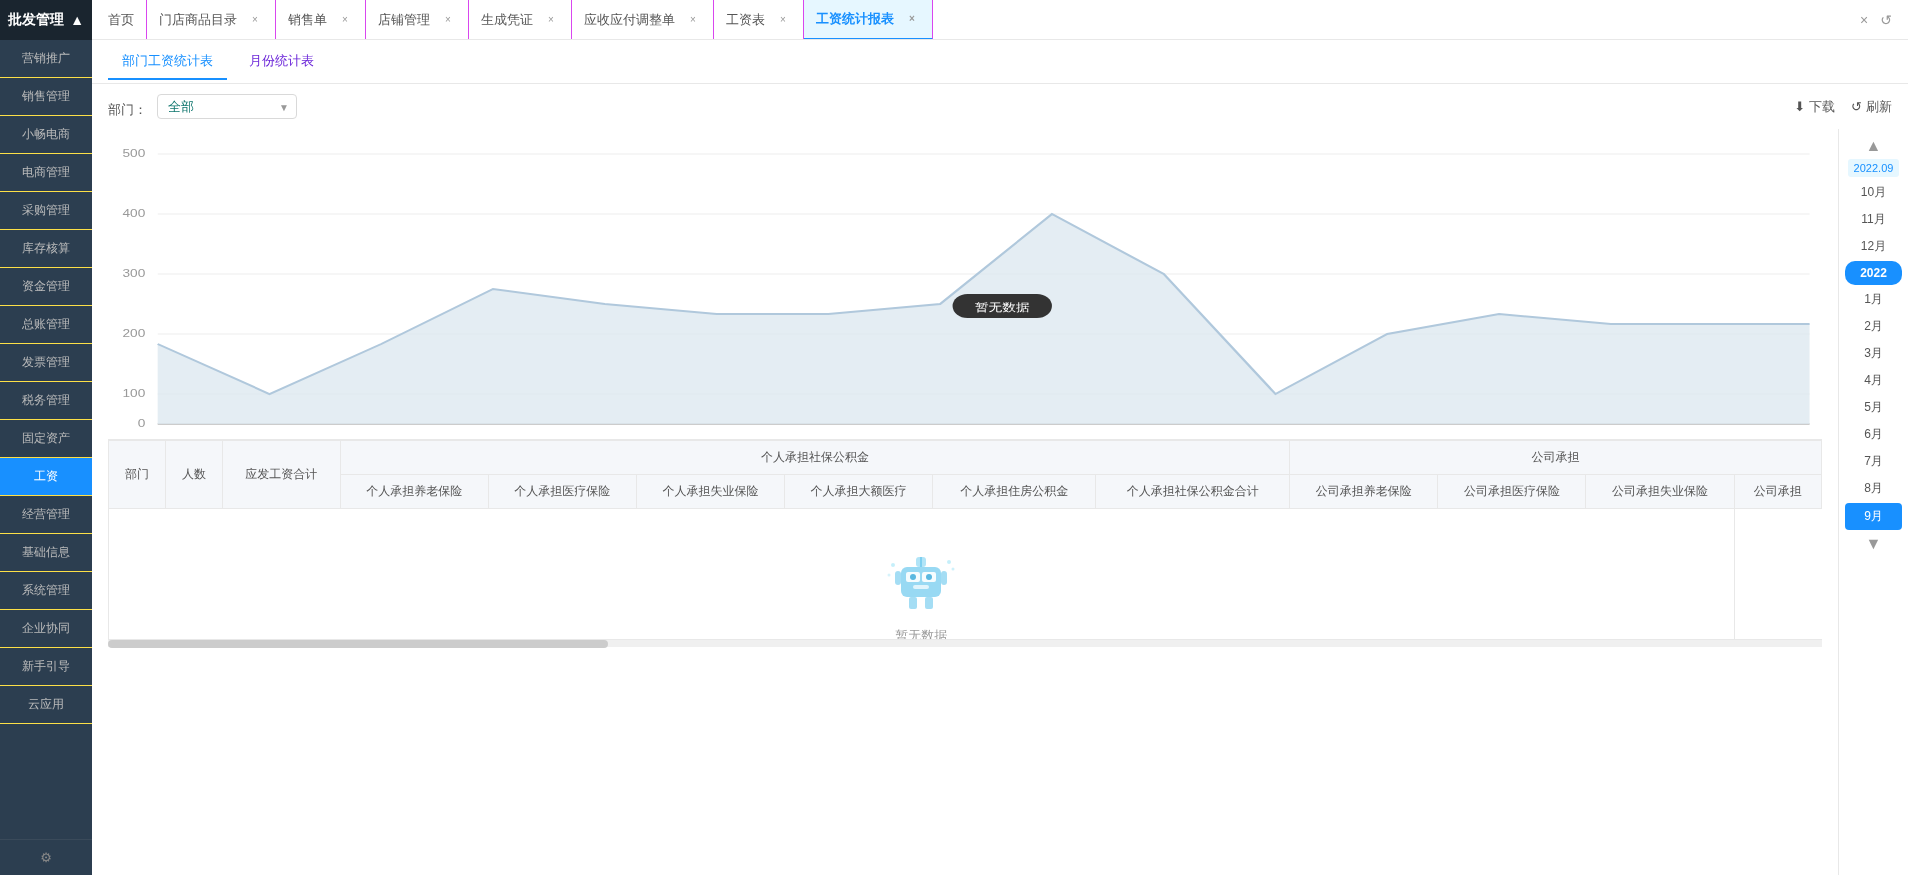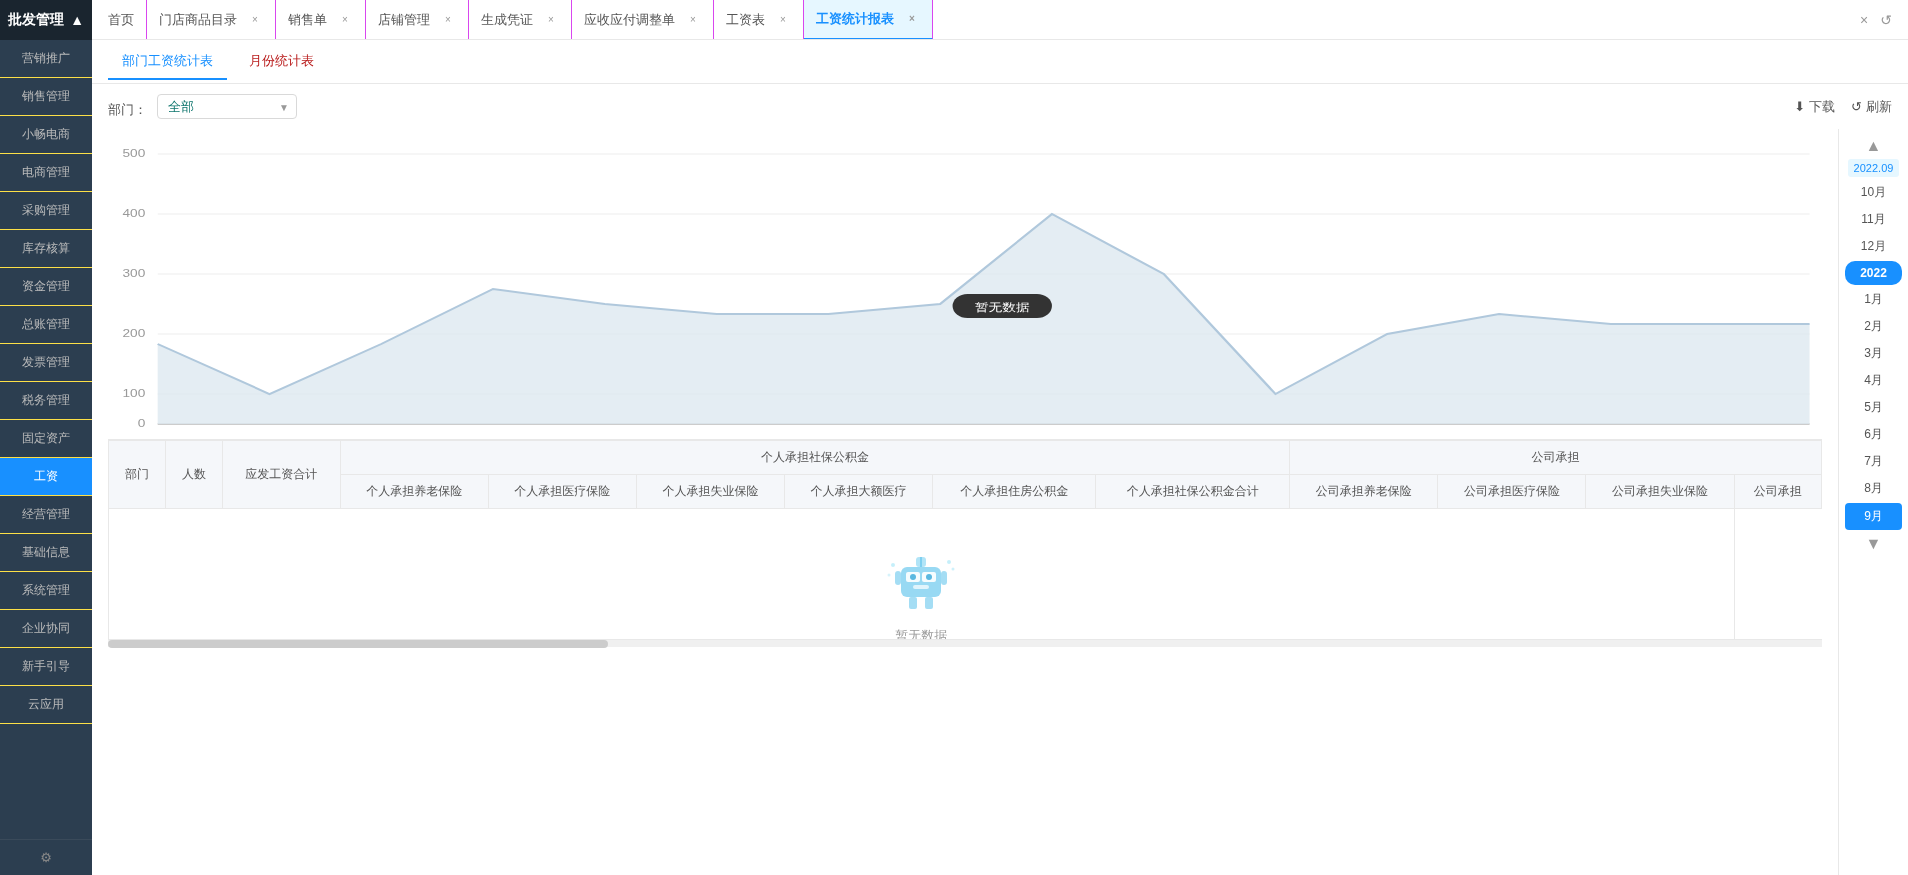--- a/index.html
+++ b/index.html
@@ -124,7 +124,7 @@
       padding: 8px 14px;
       cursor: pointer;
       font-size: 13px;
-      color: #b91c1c;
+      color: #6d28d9;
       border-bottom: 2px solid transparent;
     }
     .sub-tab.active {

